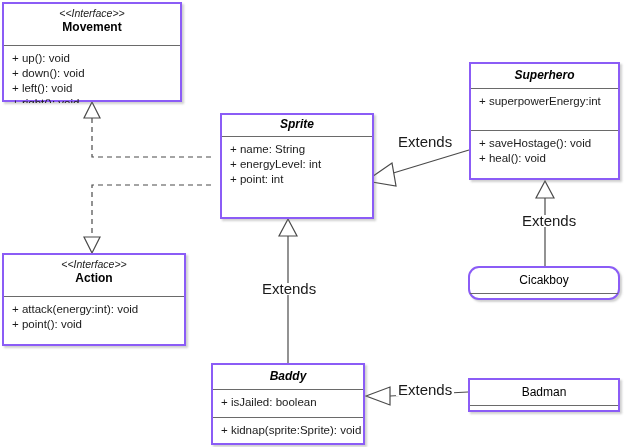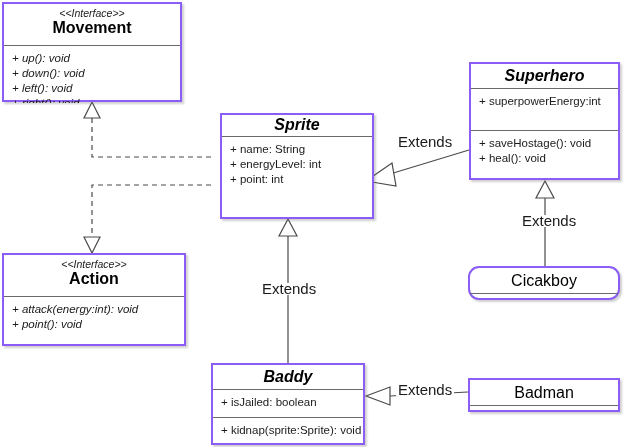--- a/index.html
+++ b/index.html
@@ -50,7 +50,7 @@
     display: block;
   }
   .cls-name {
-    font-size: 16px;
+    font-size: 12px;
     font-weight: bold;
     color: #000000;
     line-height: 15px;

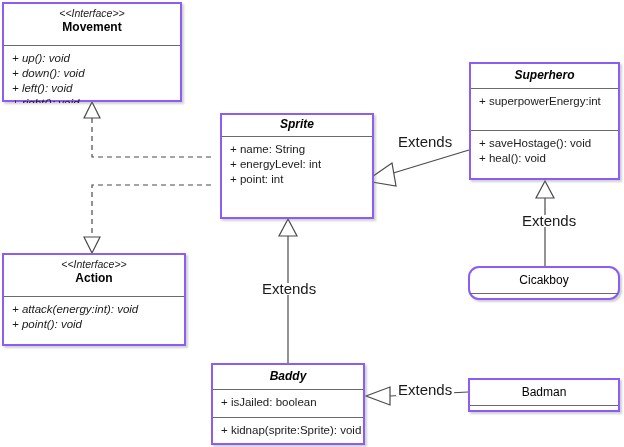--- a/index.html
+++ b/index.html
@@ -69,7 +69,6 @@
     white-space: nowrap;
   }
   .member.italic {
-    font-style: italic;
   }
   .thin-empty {
     height: 7px;

